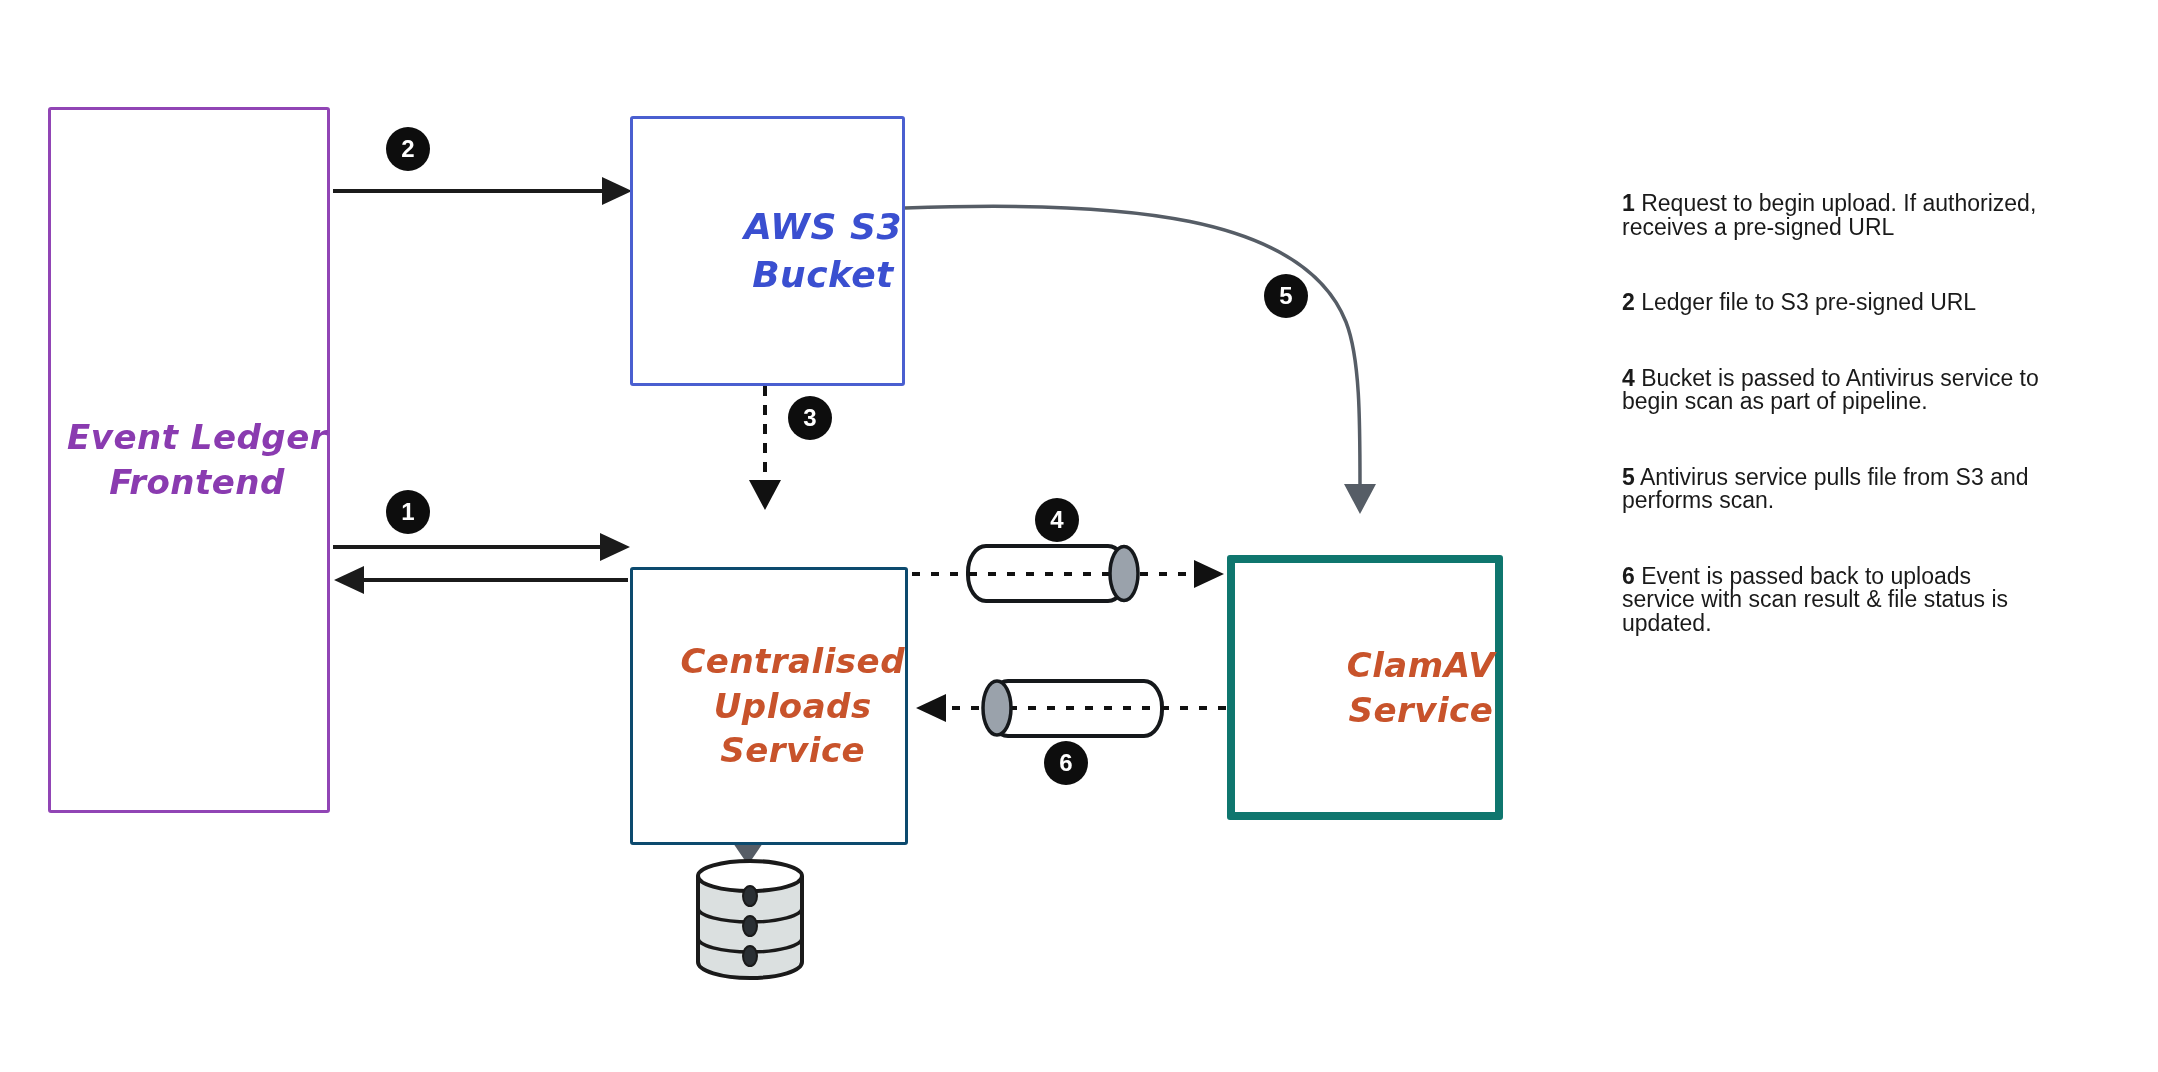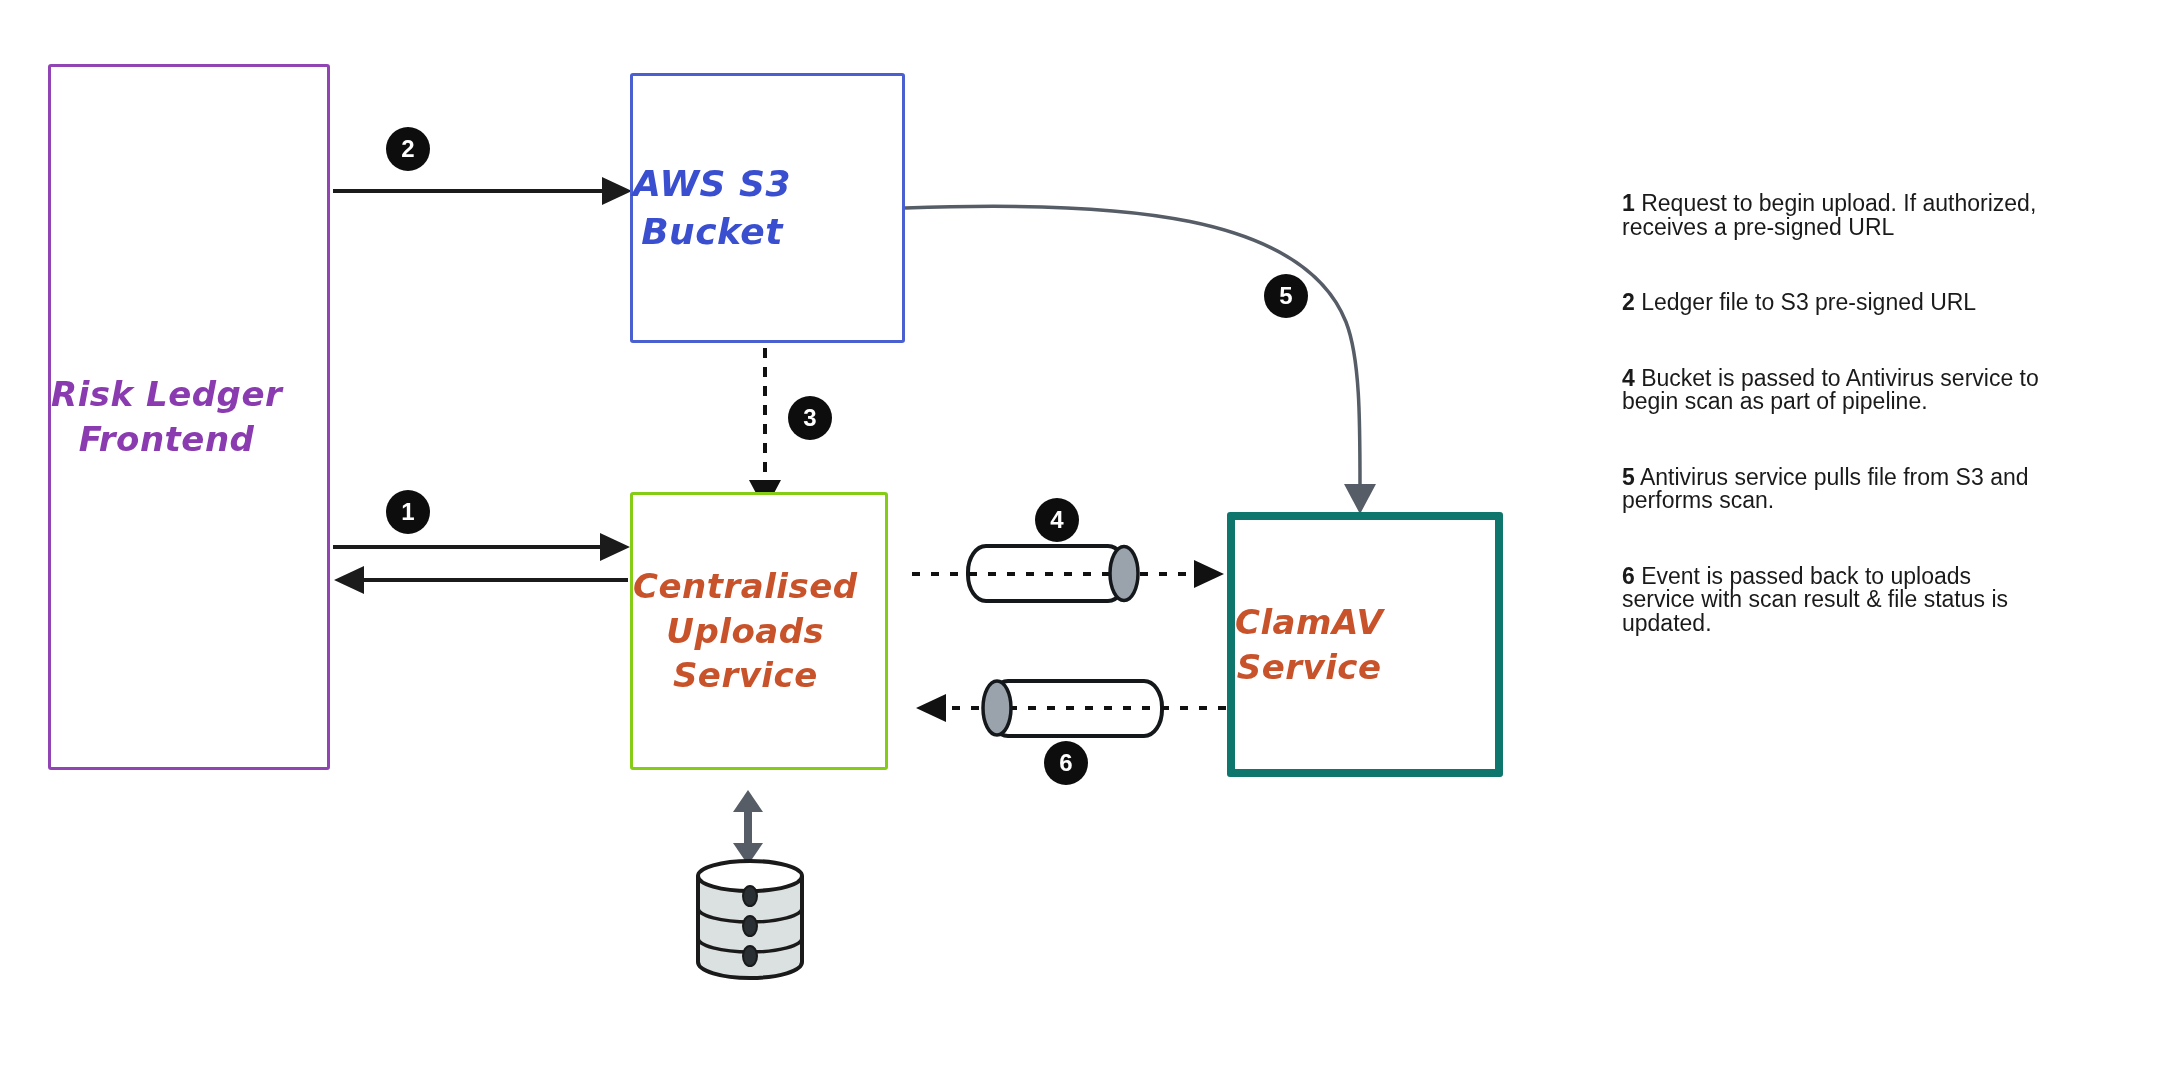--- a/index.html
+++ b/index.html
@@ -24,10 +24,11 @@
     background: #ffffff;
     display: flex;
     align-items: center;
-    justify-content: flex-start;
+    justify-content: flex-end;
     text-align: center;
     border-radius: 3px;
     box-sizing: border-box;
+    margin-top: 43px;
   }
   .node .label {
     font-family: "DejaVu Sans", sans-serif;

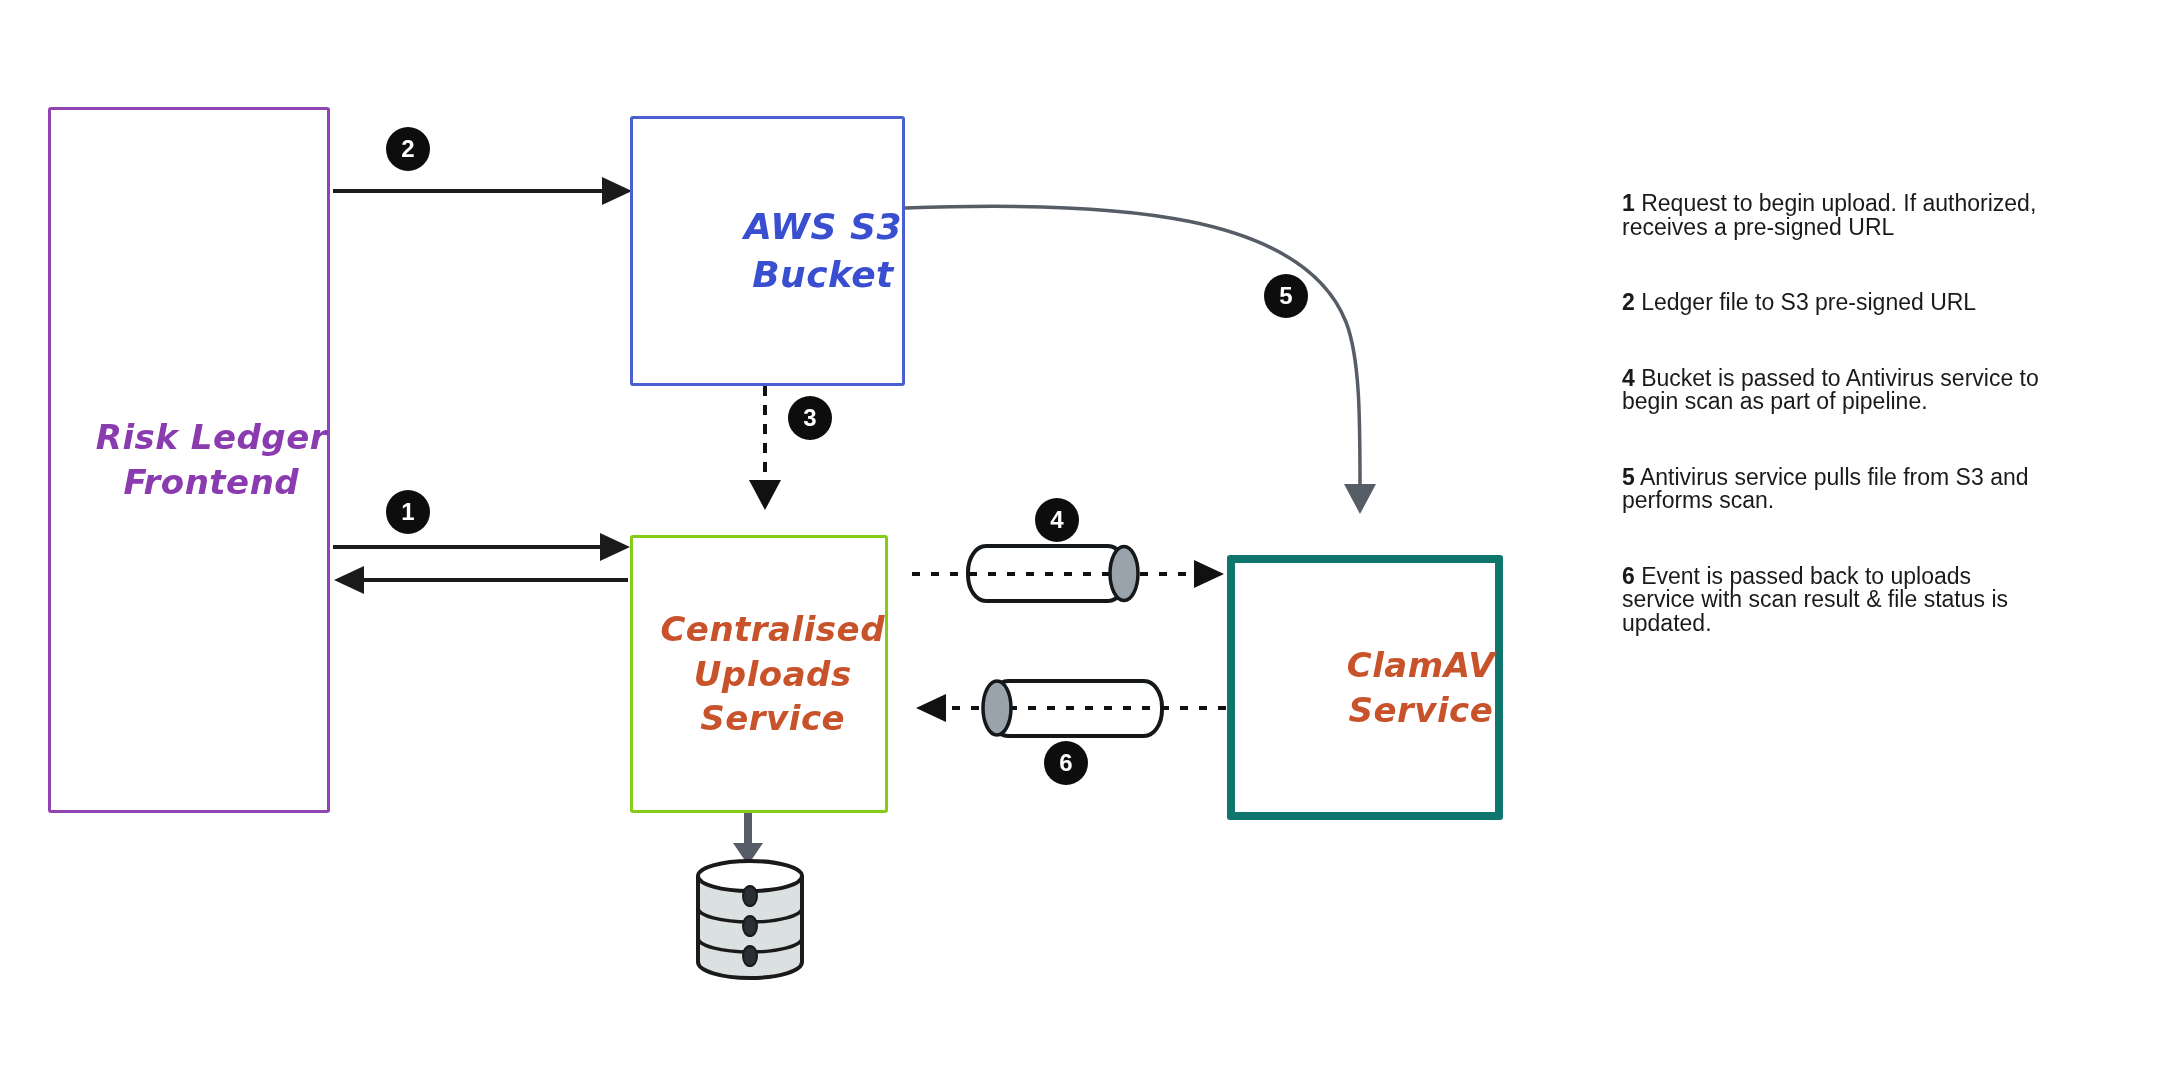--- a/index.html
+++ b/index.html
@@ -150,7 +150,7 @@
   </svg>
 
   <div class="node node-frontend">
-    <div class="label">Risk Ledger
+    <div class="label">Event Ledger
 Frontend</div>
   </div>
   <div class="node node-s3">

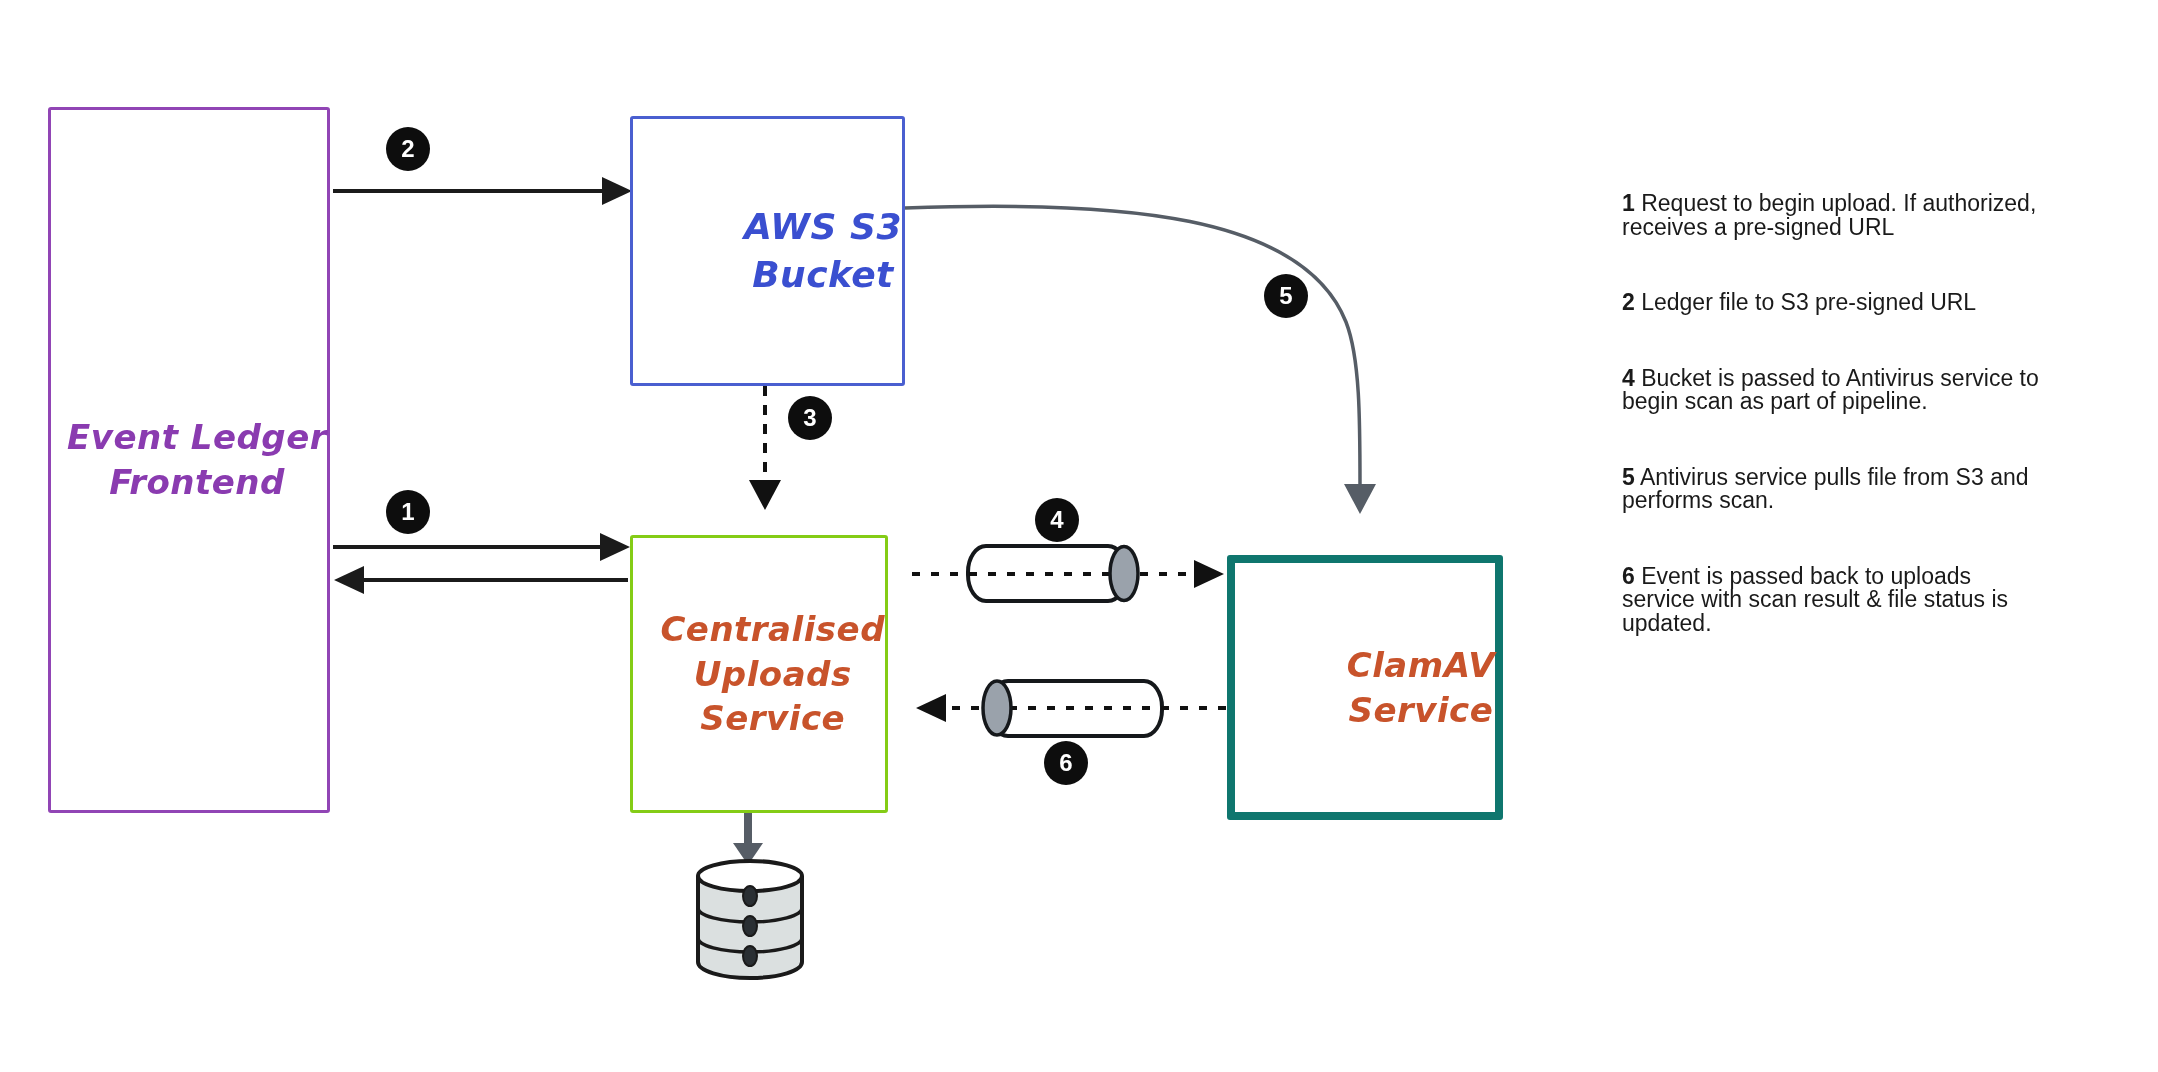--- a/index.html
+++ b/index.html
@@ -42,7 +42,7 @@
   .node-frontend .label { color: #8a3bb0; font-size: 34px; }
   .node-s3 { left: 630px; top: 73px; width: 275px; height: 270px; border: 3px solid #4a5fd0; }
   .node-s3 .label { color: #3a4fd0; font-size: 36px; }
-  .node-uploads { left: 630px; top: 492px; width: 258px; height: 278px; border: 3px solid #84cc16; }
+  .node-uploads { left: 630px; top: 524px; width: 278px; height: 278px; border: 3px solid #0c4a6e; }
   .node-uploads .label { color: #c8532b; font-size: 34px; }
   .node-clamav { left: 1227px; top: 512px; width: 276px; height: 265px; border: 8px solid #0f766e; }
   .node-clamav .label { color: #c8532b; font-size: 34px; }

